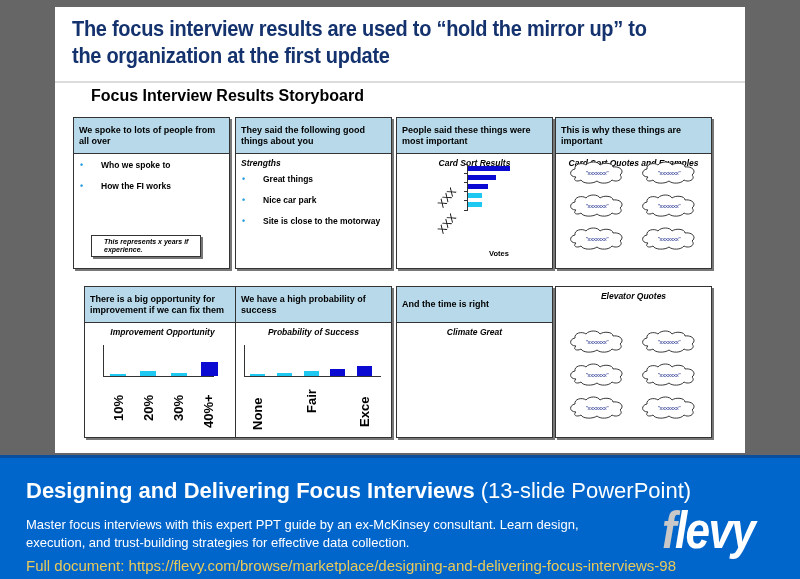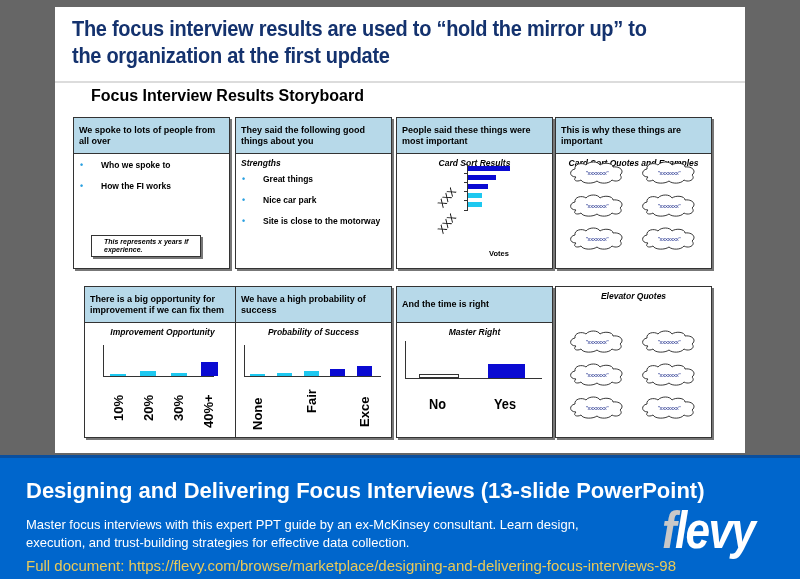--- a/index.html
+++ b/index.html
@@ -186,7 +186,7 @@
 
   <div class="panel" style="left:341px;top:279px;">
     <div class="panel-head">And the time is right</div>
-    <div class="panel-sub sub-center">Master Right</div>
+    <div class="panel-sub sub-center">Climate Great</div>
     <div class="chart-area" style="left:0;top:44px;width:157px;height:105px;">
       <div class="axis-y" style="left:8px;top:10px;height:38px;"></div>
       <div class="axis-x" style="left:8px;top:47px;width:137px;"></div>

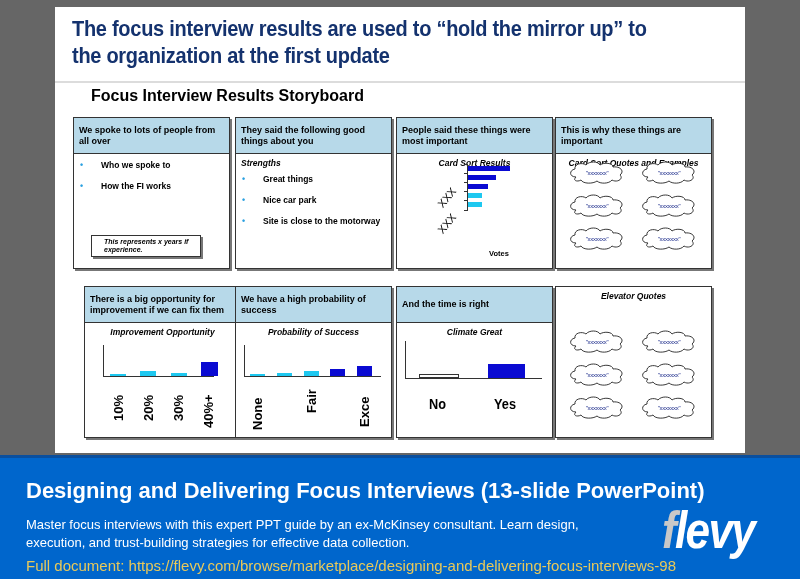--- a/index.html
+++ b/index.html
@@ -187,14 +187,6 @@
   <div class="panel" style="left:341px;top:279px;">
     <div class="panel-head">And the time is right</div>
     <div class="panel-sub sub-center">Climate Great</div>
-    <div class="chart-area" style="left:0;top:44px;width:157px;height:105px;">
-      <div class="axis-y" style="left:8px;top:10px;height:38px;"></div>
-      <div class="axis-x" style="left:8px;top:47px;width:137px;"></div>
-      <div class="bar" style="left:22px;top:43px;width:40px;height:4px;background:#fff;border:1px solid #333;"></div>
-      <div class="bar" style="left:91px;top:33px;width:37px;height:14px;background:#0a0ad2;"></div>
-      <div style="position:absolute;left:32px;top:64px;font-size:15px;font-weight:bold;transform:scaleX(0.85);transform-origin:left top;">No</div>
-      <div style="position:absolute;left:97px;top:64px;font-size:15px;font-weight:bold;transform:scaleX(0.85);transform-origin:left top;">Yes</div>
-    </div>
   </div>
 
   <div class="panel" style="left:500px;top:279px;">

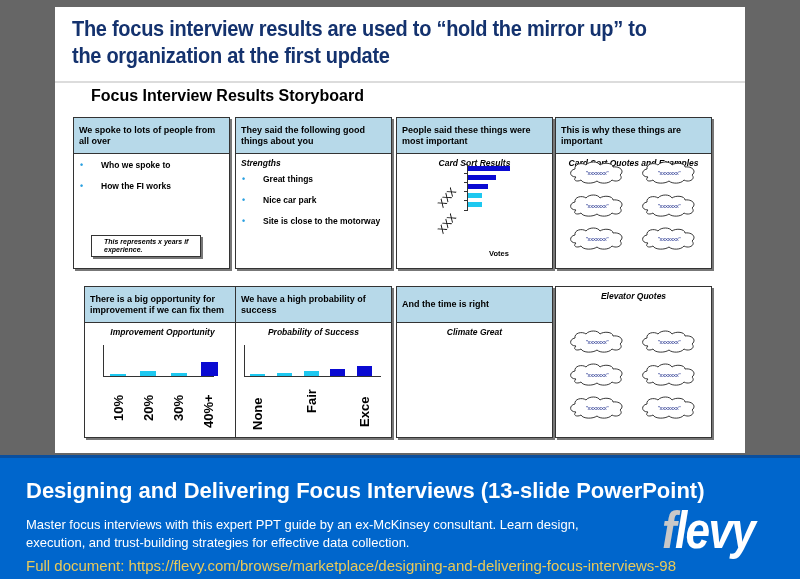--- a/index.html
+++ b/index.html
@@ -37,7 +37,7 @@
   .banner { position: absolute; left: 0; top: 455px; width: 800px; height: 124px; background: #0066cc; border-top: 3px solid #0a4f9e; }
   .banner-title { position: absolute; left: 26px; top: 20px; font-size: 22px; color: #fff; white-space: nowrap; }
   .banner-title b { font-weight: bold; }
-  .banner-title .light { font-weight: bold; }
+  .banner-title .light { font-weight: normal; }
   .banner-desc { position: absolute; left: 26px; top: 58px; width: 560px; font-size: 13px; line-height: 18px; color: #fff; }
   .banner-link { position: absolute; left: 26px; top: 99px; font-size: 15px; color: #e8c95a; }
   .flevy-logo { position: absolute; left: 662px; top: 44px; font-size: 52px; font-weight: bold; font-style: italic; color: #fff; letter-spacing: -2px; line-height: 56px; transform: scaleX(0.85); transform-origin: left top; }

